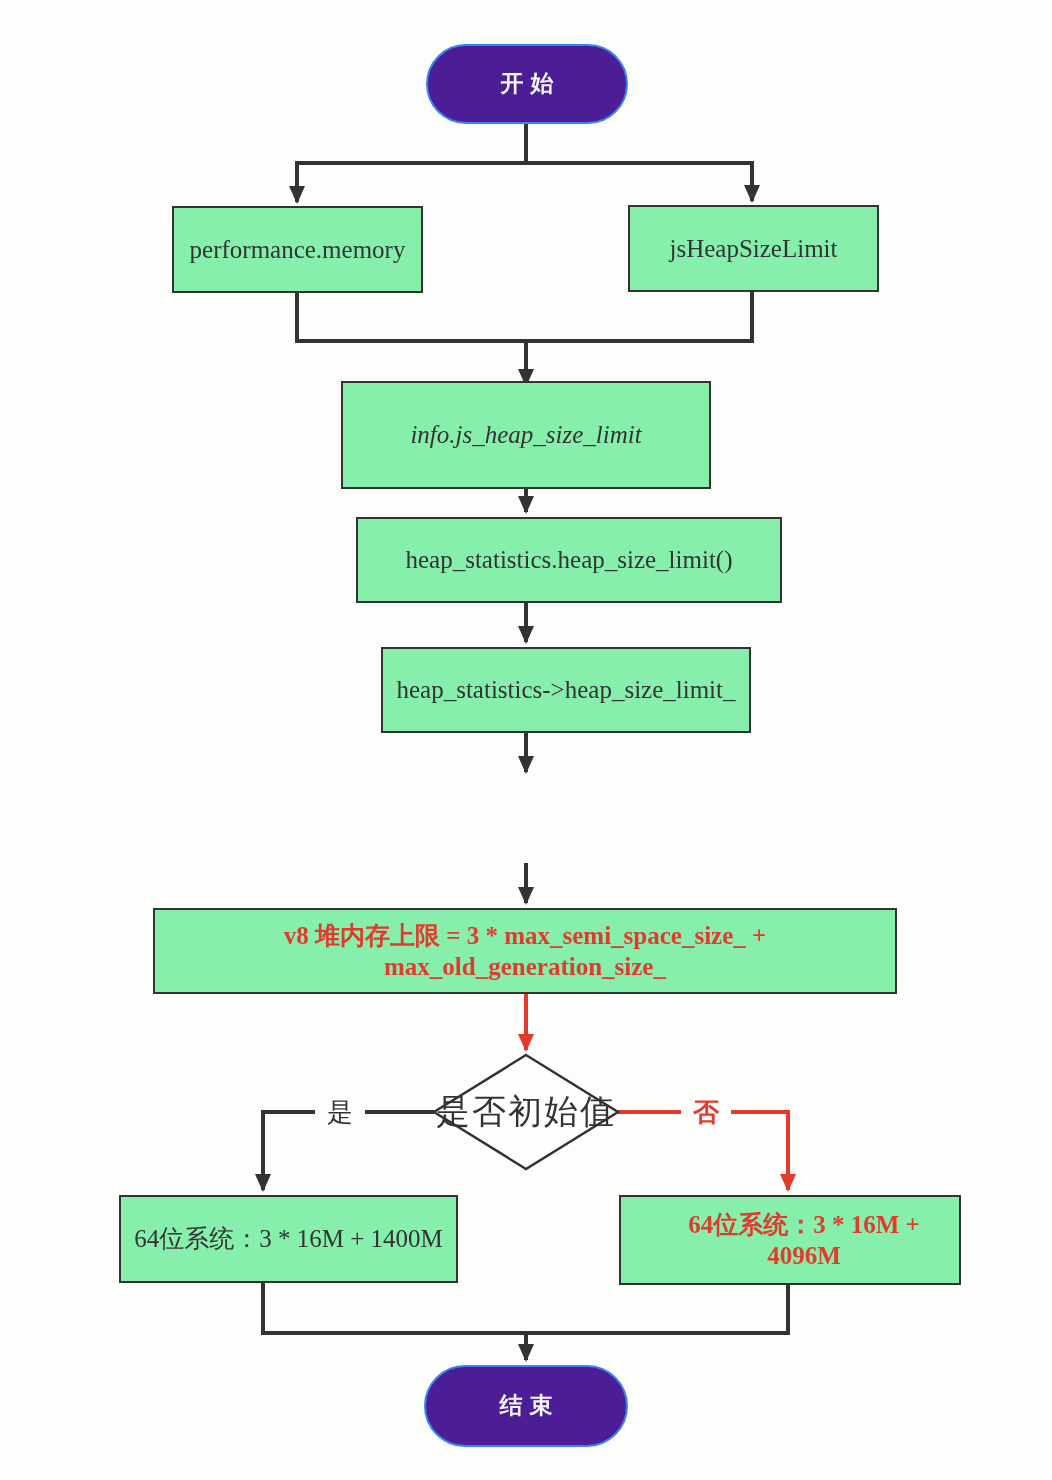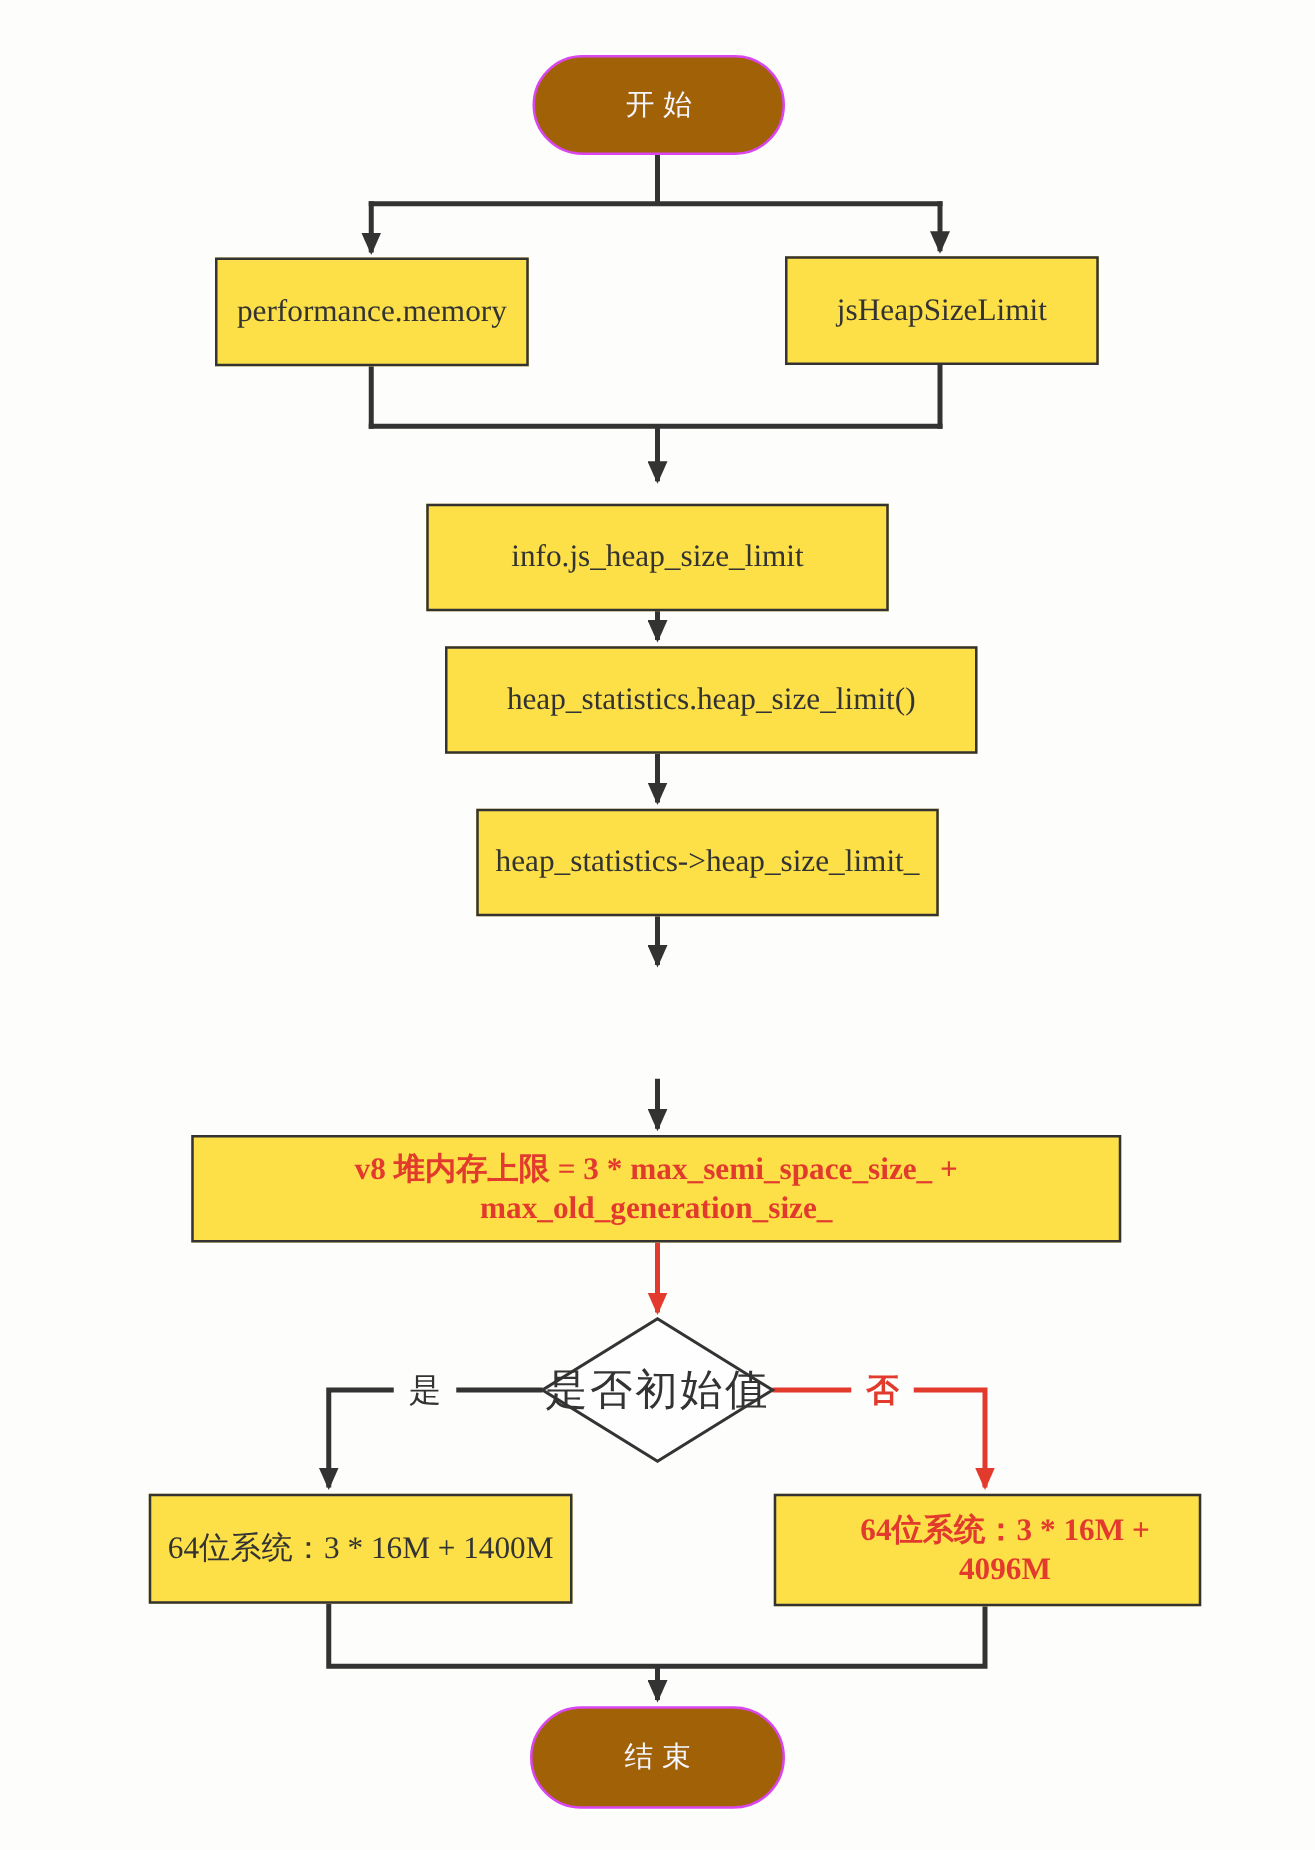--- a/index.html
+++ b/index.html
@@ -36,13 +36,14 @@
     border: 2px solid #333333;
   }
   .stadium {
-    background: #a16207;
-    border: 2px solid #d946ef;
+    background: #4c1d95;
+    border: 2px solid #3b82f6;
     border-radius: 42px;
     color: #f5f5ff;
     font-size: 23px;
     letter-spacing: 7px;
     text-indent: 7px;
+    font-weight: bold;
   }
   .red-text {
     color: #e23b2e;

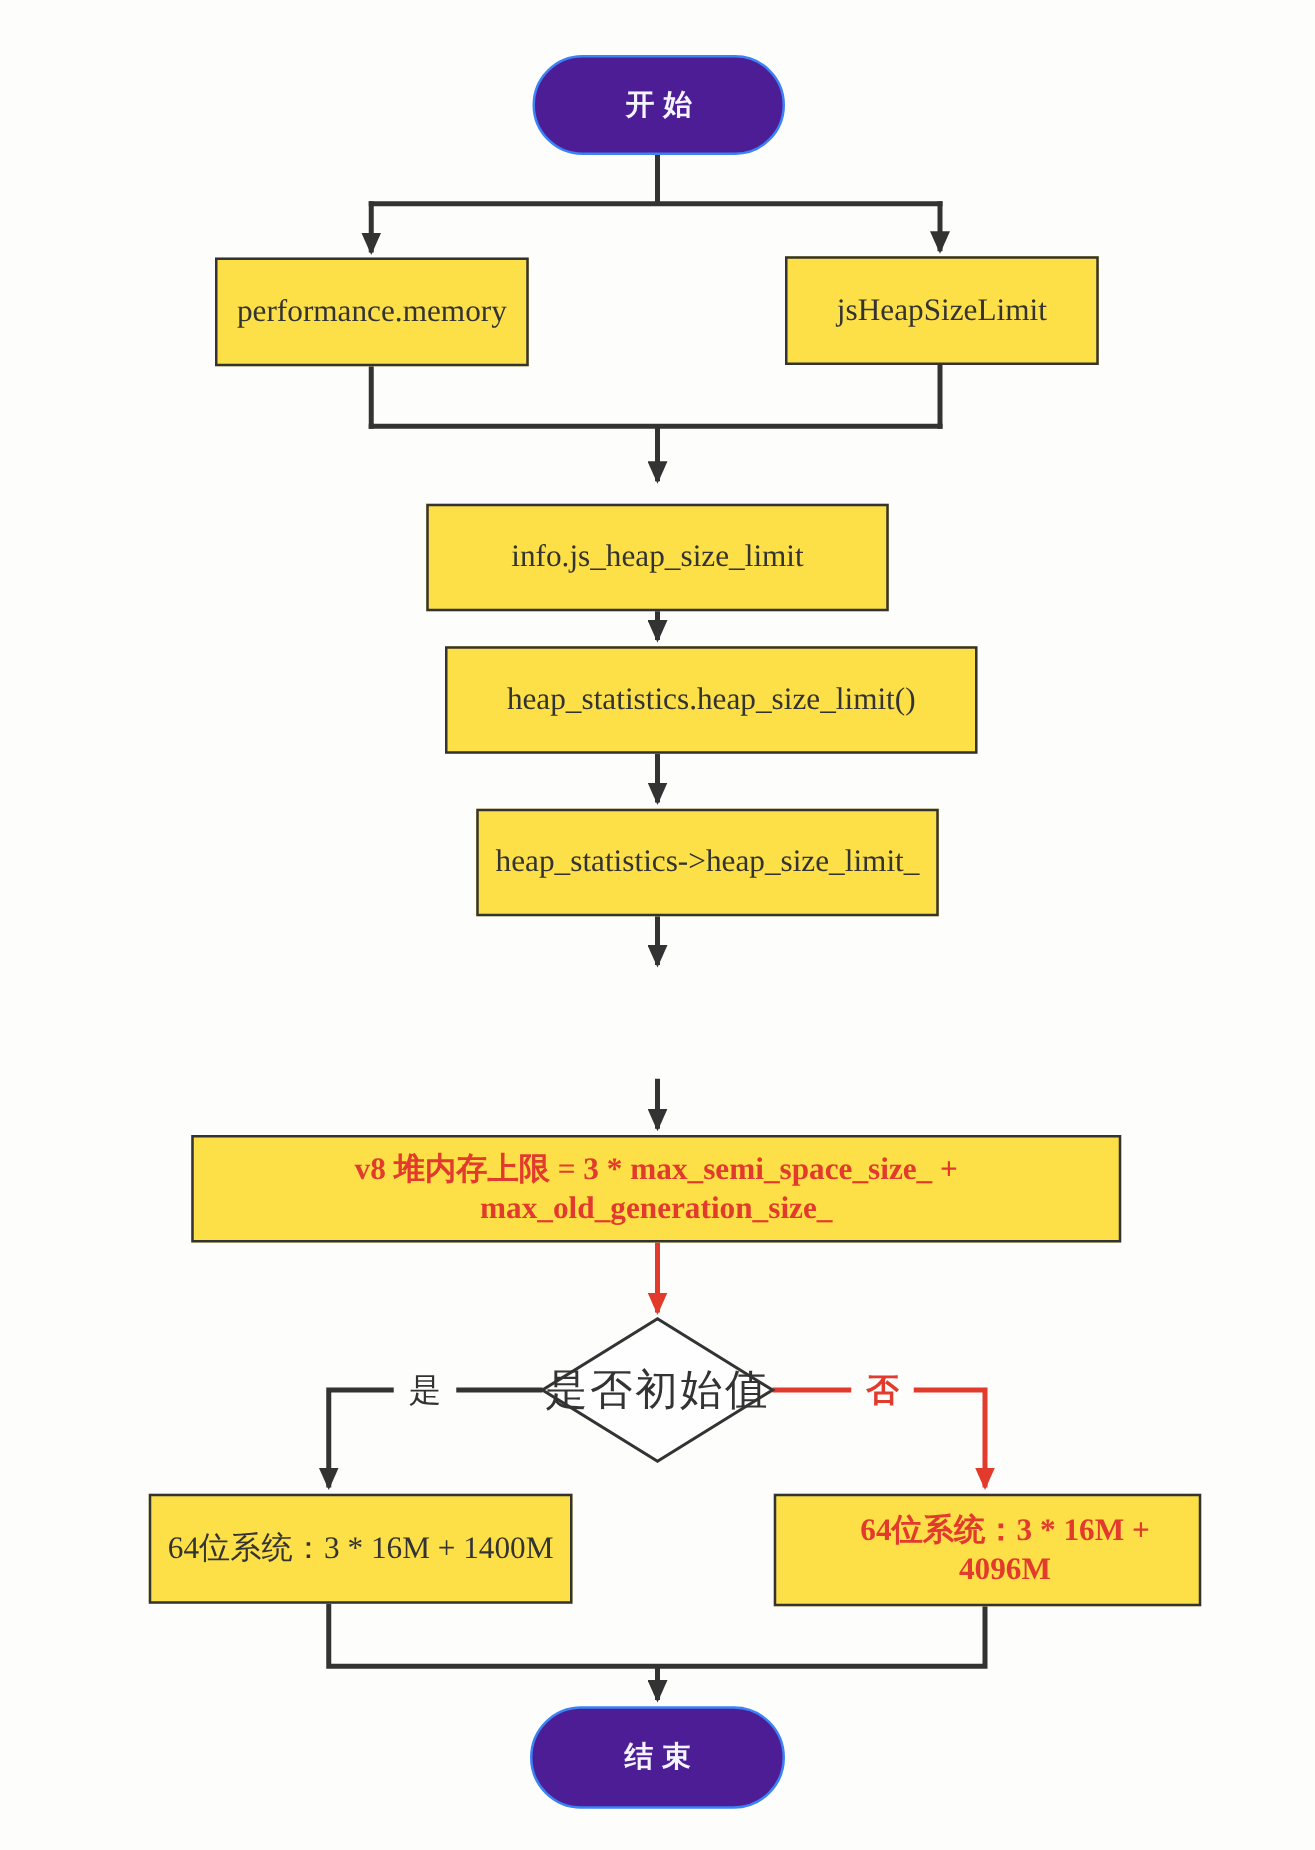--- a/index.html
+++ b/index.html
@@ -32,7 +32,7 @@
     line-height: 1.25;
   }
   .rect {
-    background: #fde047;
+    background: #86efac;
     border: 2px solid #333333;
   }
   .stadium {

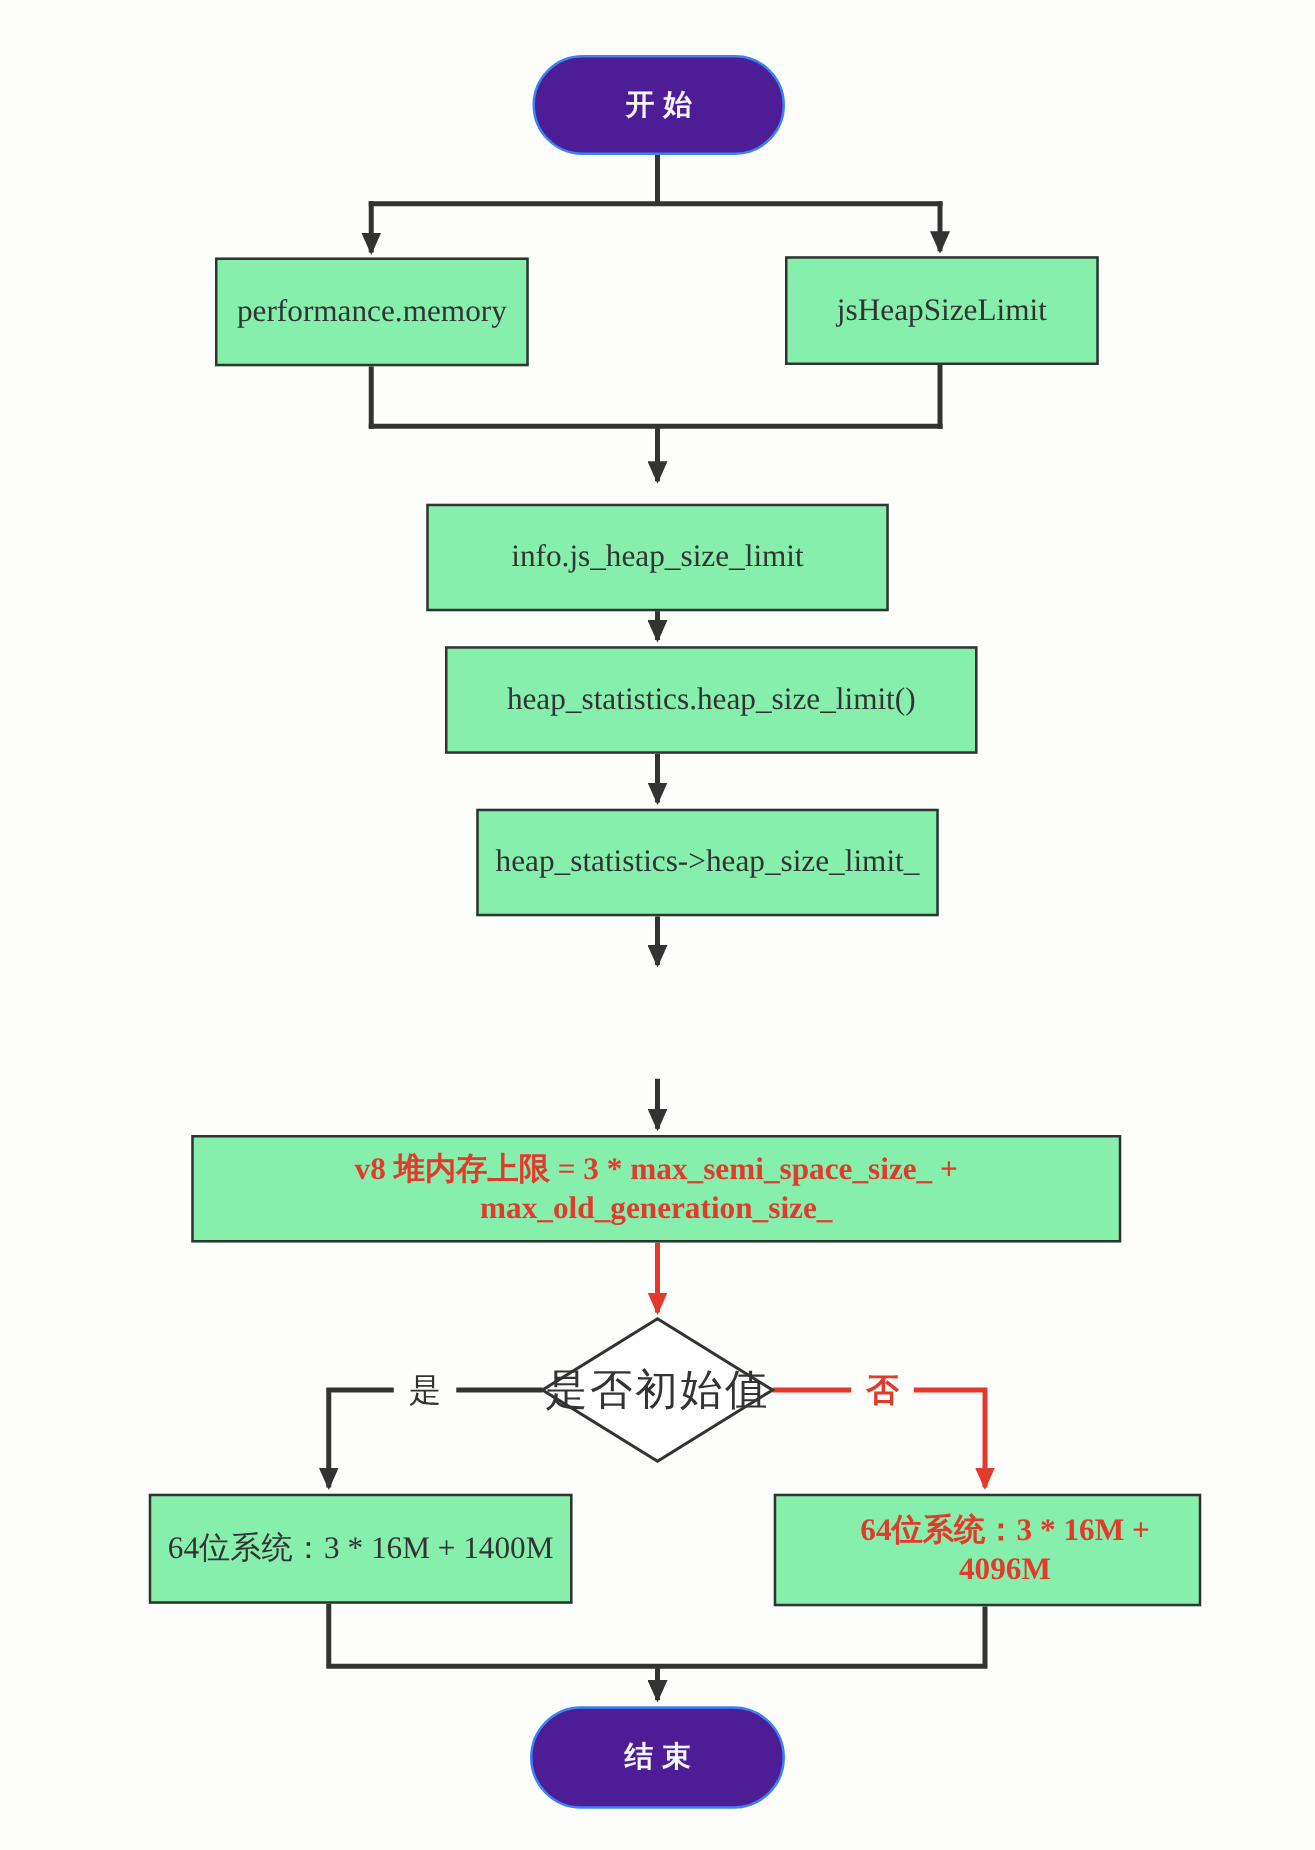--- a/index.html
+++ b/index.html
@@ -74,7 +74,7 @@
   #n-start    { left: 426px; top: 44px;   width: 202px; height: 80px; }
   #n-perf     { left: 172px; top: 206px;  width: 251px; height: 87px; }
   #n-jsheap   { left: 628px; top: 205px;  width: 251px; height: 87px; }
-  #n-info     { left: 341px; top: 403px;  width: 370px; height: 86px; }
+  #n-info     { left: 341px; top: 381px;  width: 370px; height: 108px; font-style: italic; }
   #n-heapstat { left: 356px; top: 517px;  width: 426px; height: 86px; }
   #n-heapptr  { left: 341px; top: 647px;  width: 370px; height: 86px; margin-left: 40px; }
   #n-maxres   { left: 341px; top: 777px;  width: 370px; height: 86px; }

